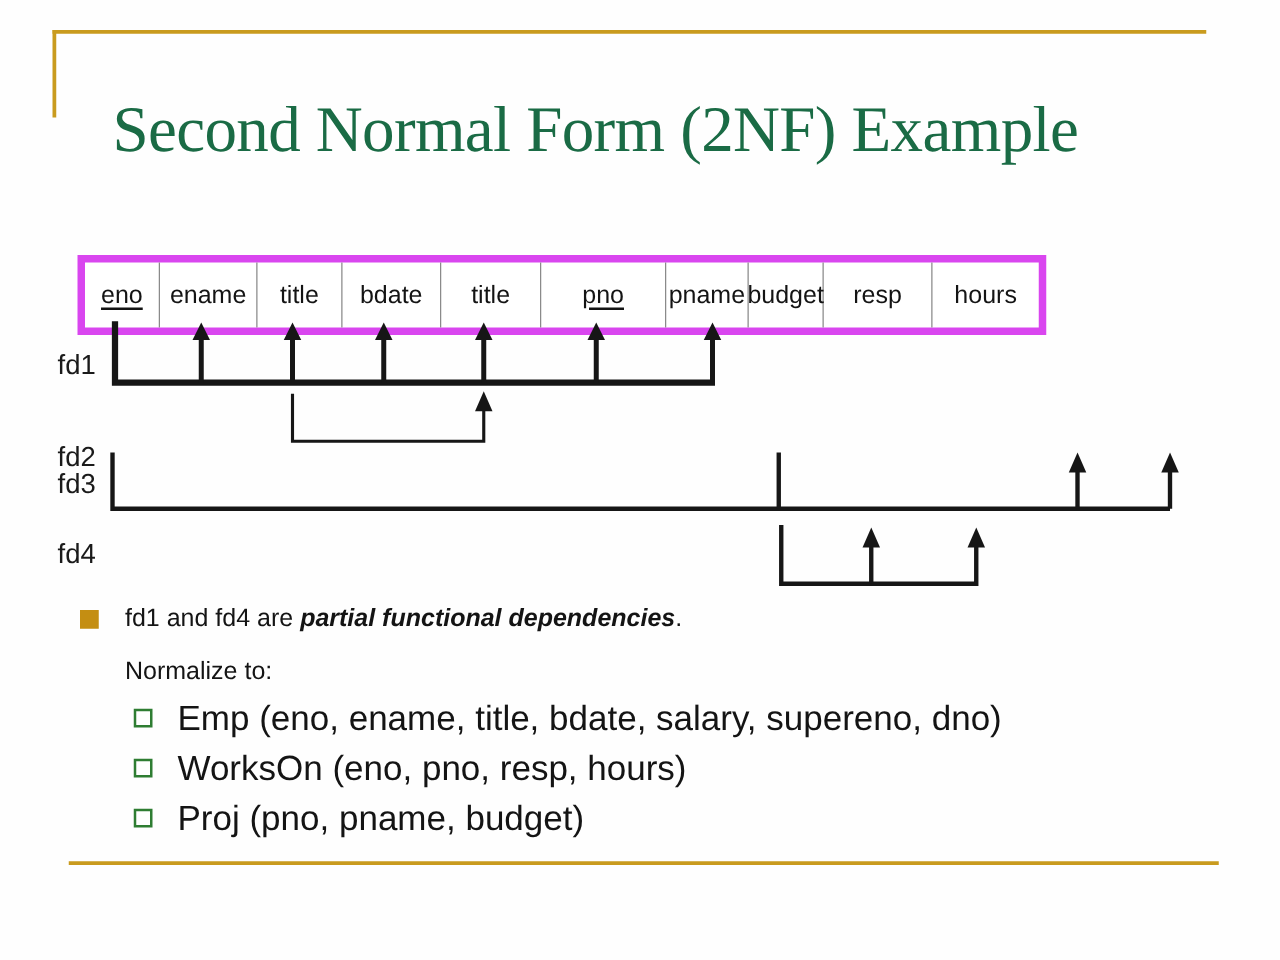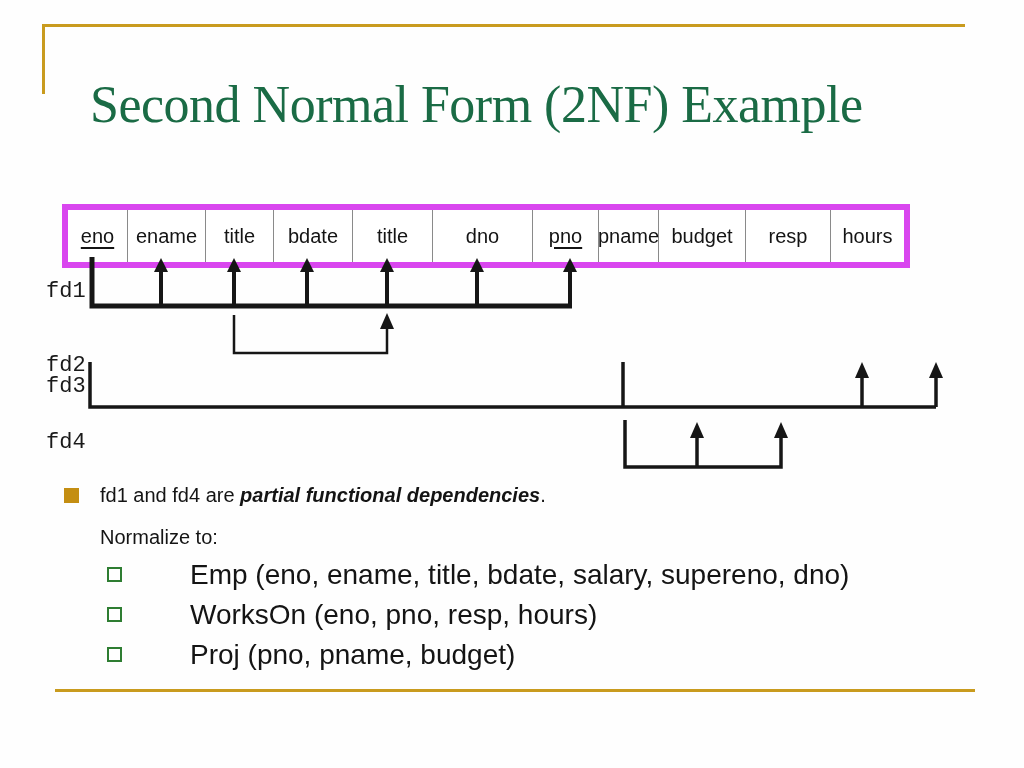--- a/index.html
+++ b/index.html
@@ -102,9 +102,6 @@
     <div class="cell">
         <span>title</span>
       </div>
-    <div class="cell">
-        <span>dno</span>
-      </div>
     <div class="cell key">
         <span>pno</span>
       </div>

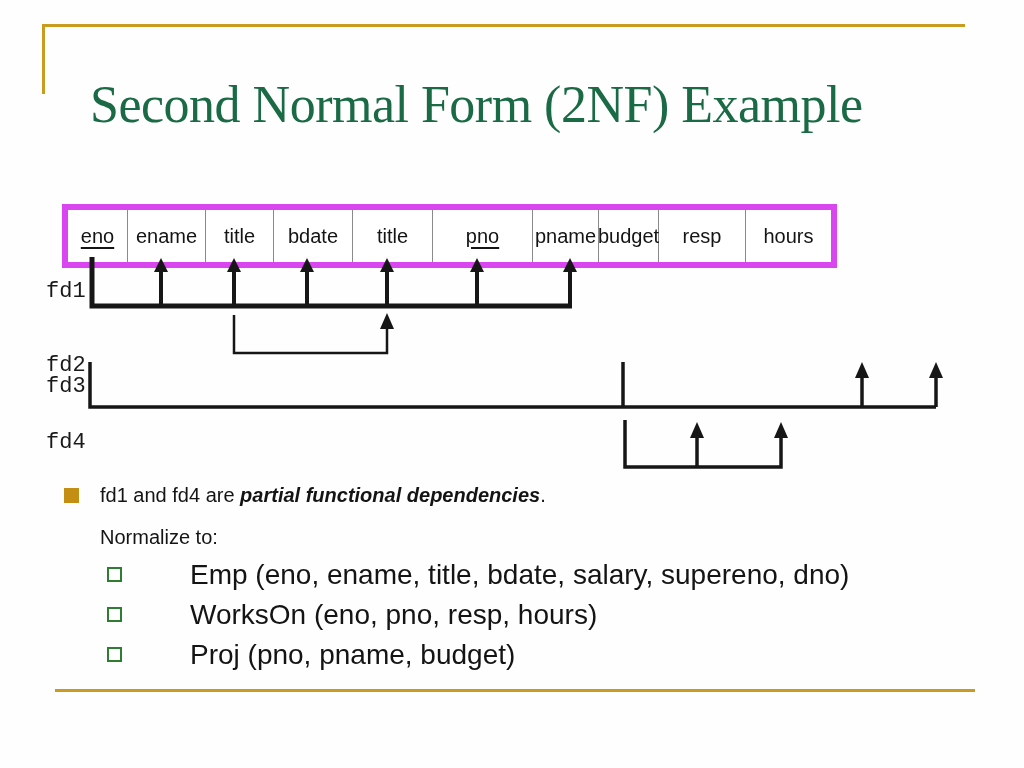--- a/index.html
+++ b/index.html
@@ -49,7 +49,7 @@
   
   .fd-label{
     position:absolute;left:46px;
-    font-family:Liberation Mono, monospace;
+    font-family:Liberation Sans, sans-serif;
     font-size:22px;color:#1a1a1a;
   }
   #fd1-label{top:279px;} #fd2-label{top:323px;margin-top:30px;} #fd3-label{top:374px;} #fd4-label{top:430px;}

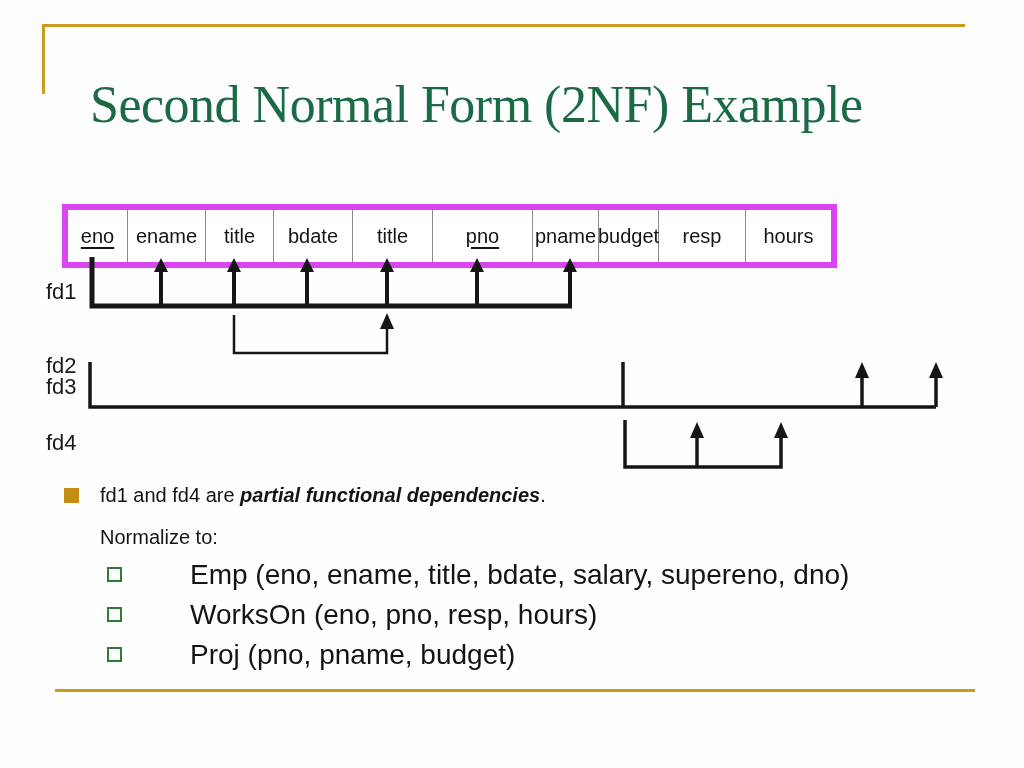--- a/index.html
+++ b/index.html
@@ -67,7 +67,7 @@
     font-size:20px;line-height:42px;color:#141414;
   }
   #main-bullet-text .em{font-weight:bold;font-style:italic;}
-  .sub-bullet{position:absolute;left:107px;display:flex;align-items:flex-start;gap:48px;}
+  .sub-bullet{position:absolute;left:107px;display:flex;align-items:flex-start;}
   #sub-0{top:558px;} #sub-1{top:598px;} #sub-2{top:638px;}
   .sub-square{
     width:11px;height:11px;border:2px solid var(--sub-bullet-green,#2E7D32);

